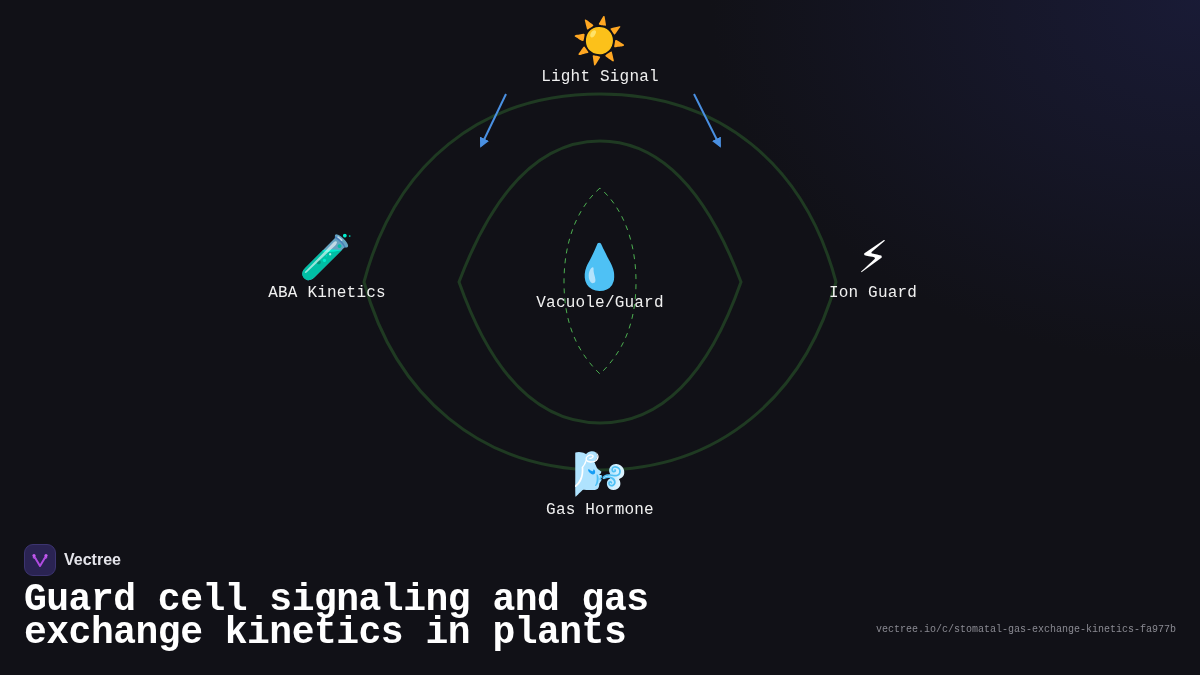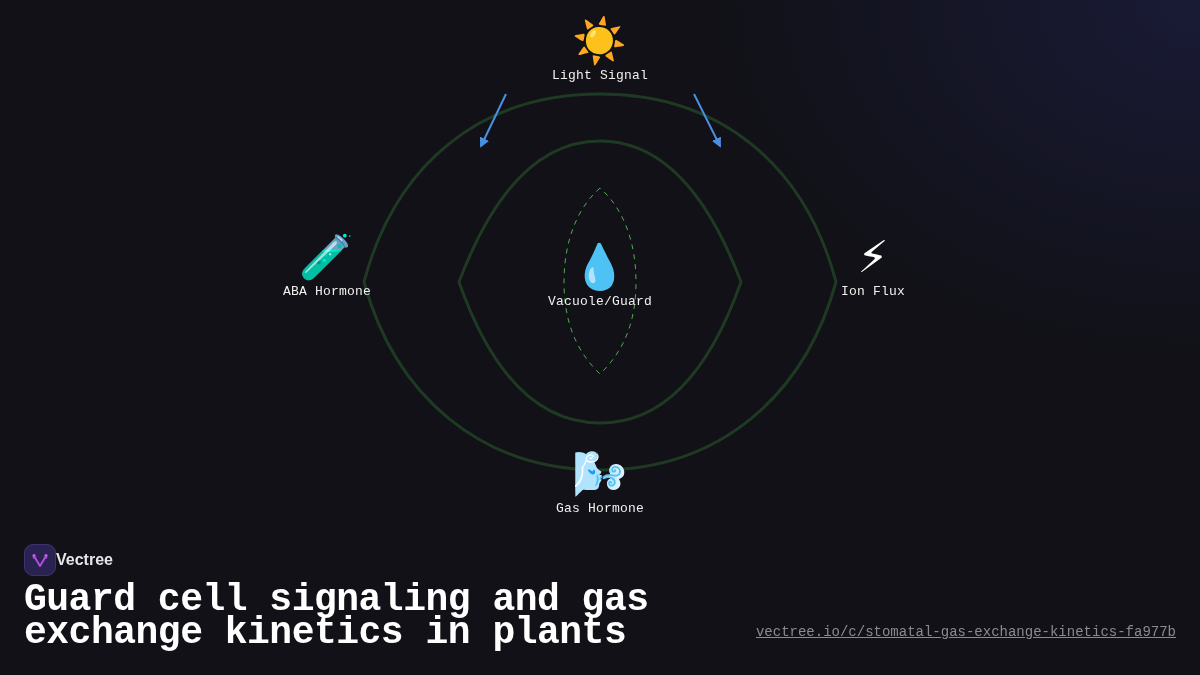--- a/index.html
+++ b/index.html
@@ -25,7 +25,7 @@
       font-family: "DejaVu Sans", sans-serif;
     }
     .node .label {
-      font-size: 13px; color: #f0f0f0; white-space: nowrap;
+      font-size: 16px; color: #f0f0f0; white-space: nowrap;
       margin-top: 2px; letter-spacing: 0.2px;
     }
     .brand {

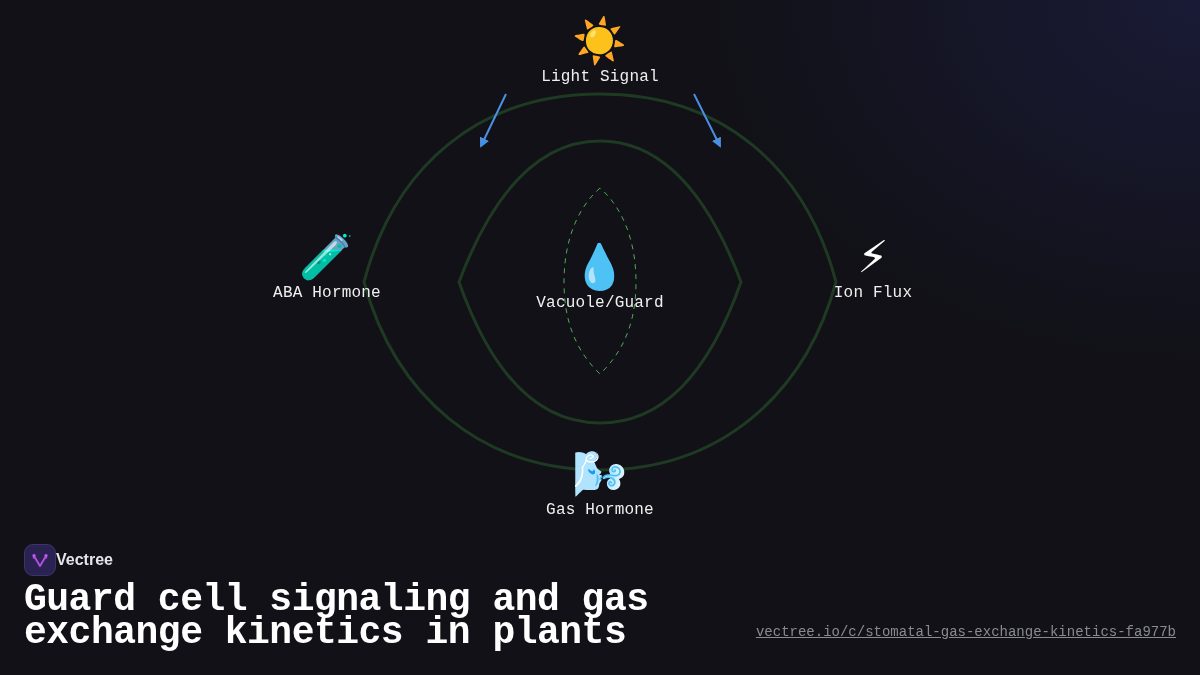--- a/index.html
+++ b/index.html
@@ -82,7 +82,7 @@
 
 <div class="node" style="left:327px; top:232px;">
   <span class="emoji">🧪</span>
-  <span class="label">ABA Hormone</span>
+  <span class="label">ABA Kinetics</span>
 </div>
 
 <div class="node" style="left:600px; top:242px;">

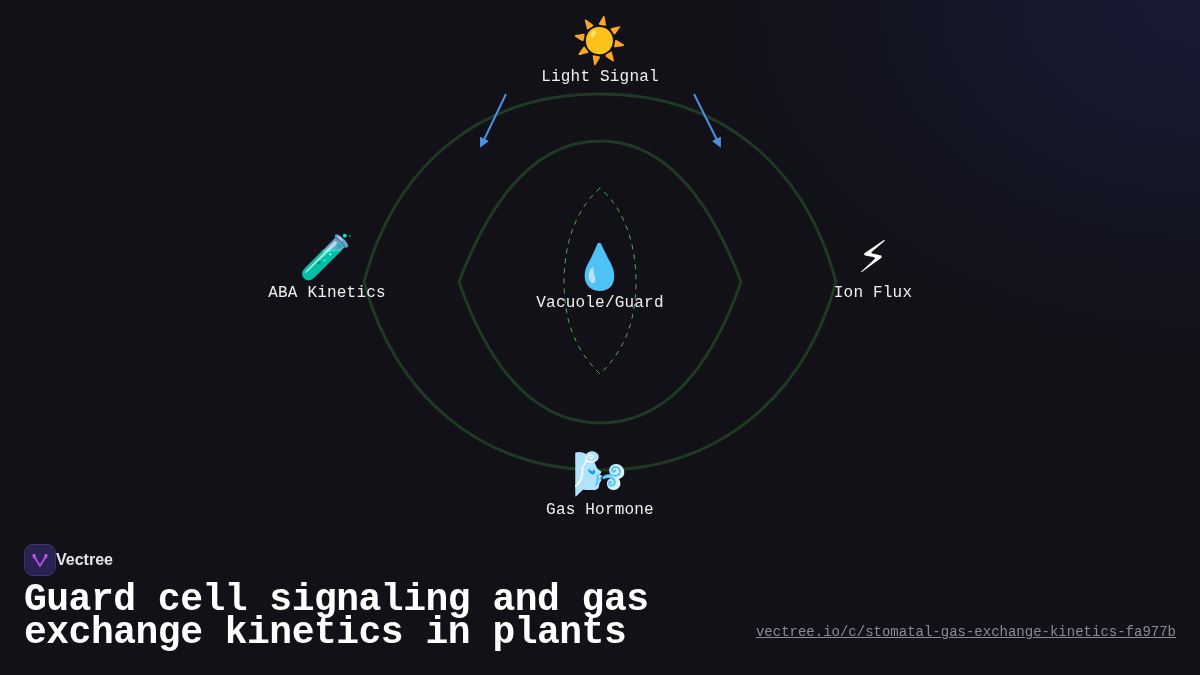--- a/index.html
+++ b/index.html
@@ -92,7 +92,7 @@
 
 <div class="node" style="left:873px; top:232px;">
   <span class="emoji">⚡</span>
-  <span class="label">Ion Flux</span>
+  <span class="label">Ion Guard</span>
 </div>
 
 <div class="node" style="left:600px; top:449px;">

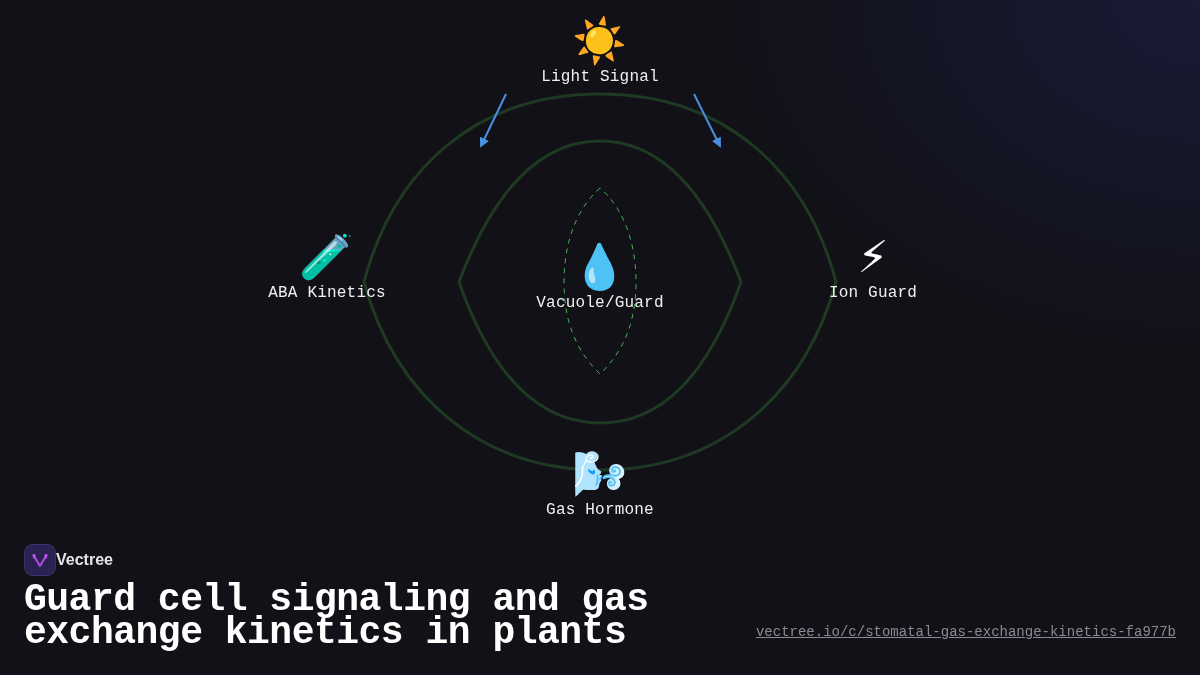--- a/index.html
+++ b/index.html
@@ -30,7 +30,7 @@
     }
     .brand {
       position: absolute; left: 24px; top: 544px;
-      display: flex; align-items: center; 
+      display: flex; align-items: center; gap: 8px;
     }
     .brand-logo {
       width: 32px; height: 32px; border-radius: 9px;

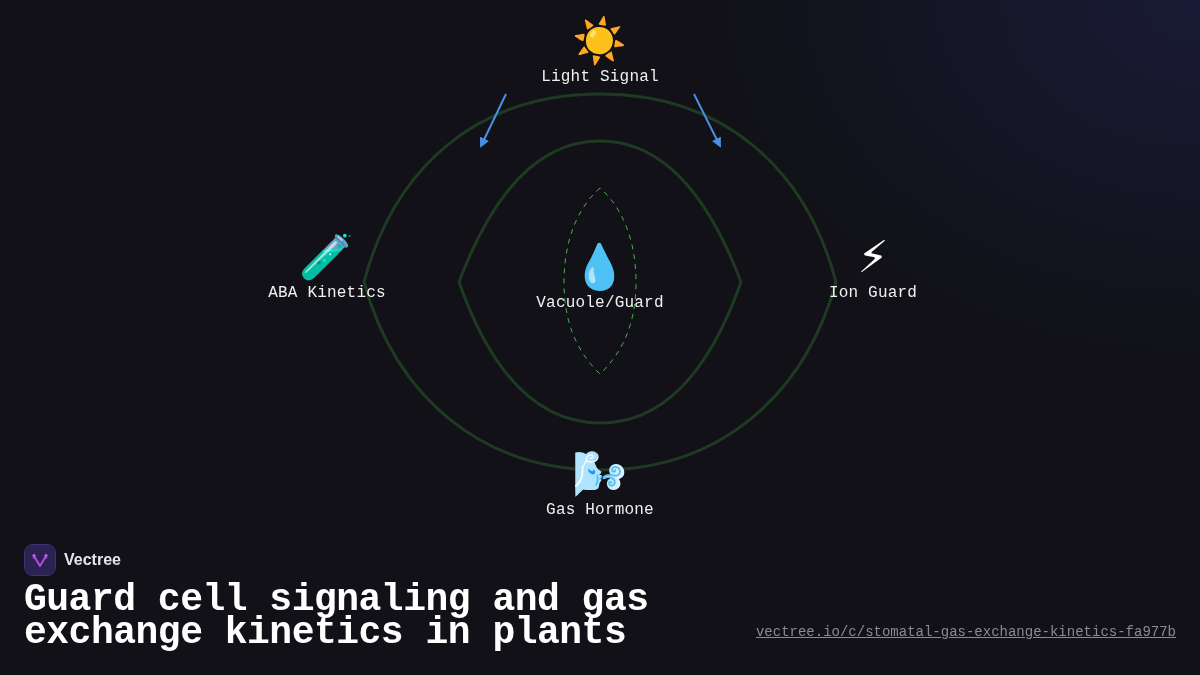--- a/index.html
+++ b/index.html
@@ -50,7 +50,7 @@
     }
     .url {
       position: absolute; right: 24px; top: 624px;
-      font-size: 14px; color: #8a8a92; text-decoration: underline;
+      font-size: 10px; color: #8a8a92;
     }
   </style>
 </head>

